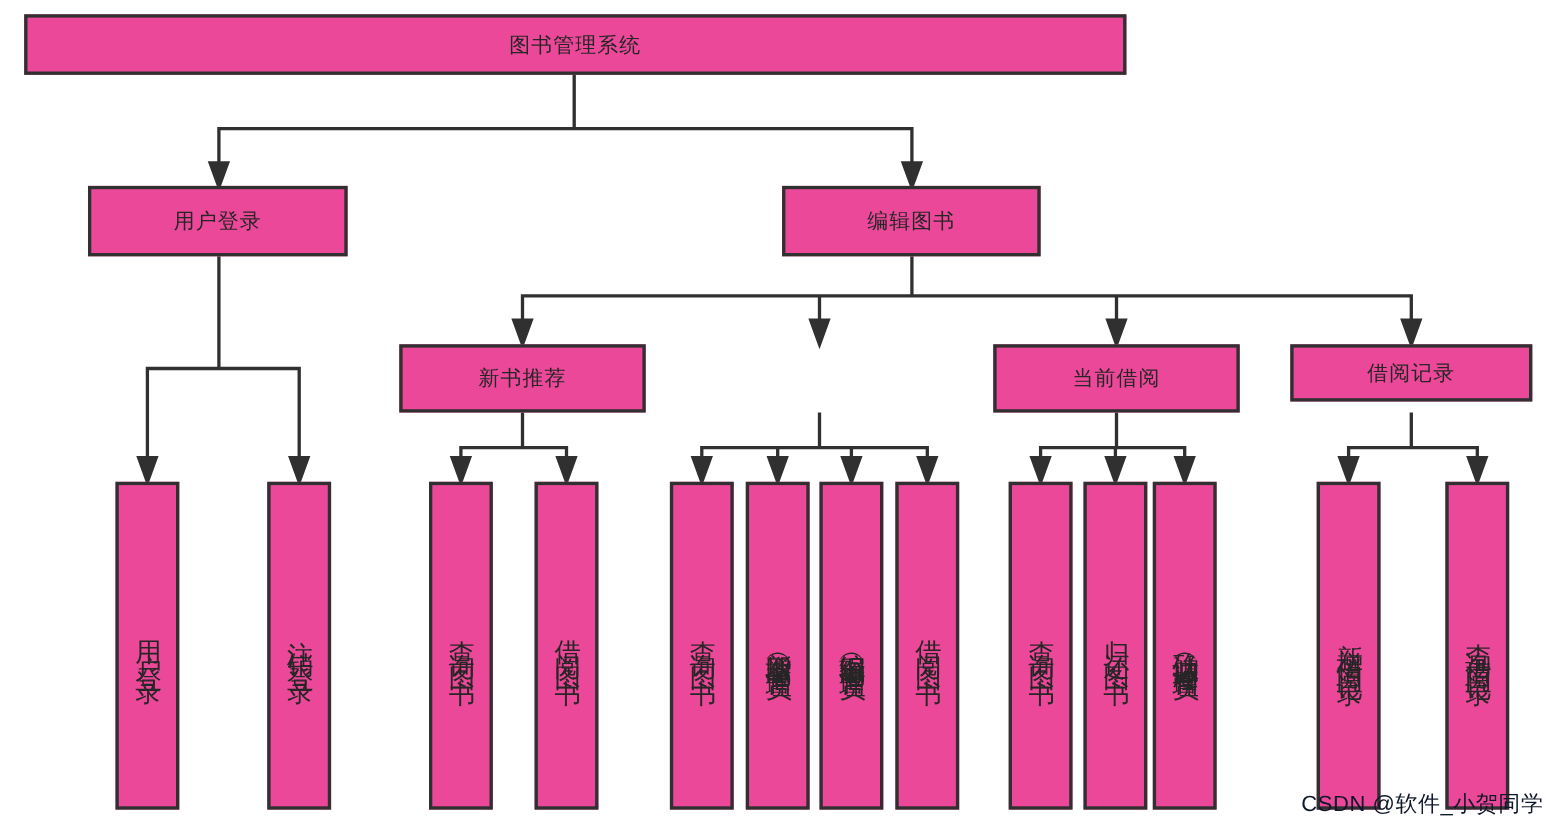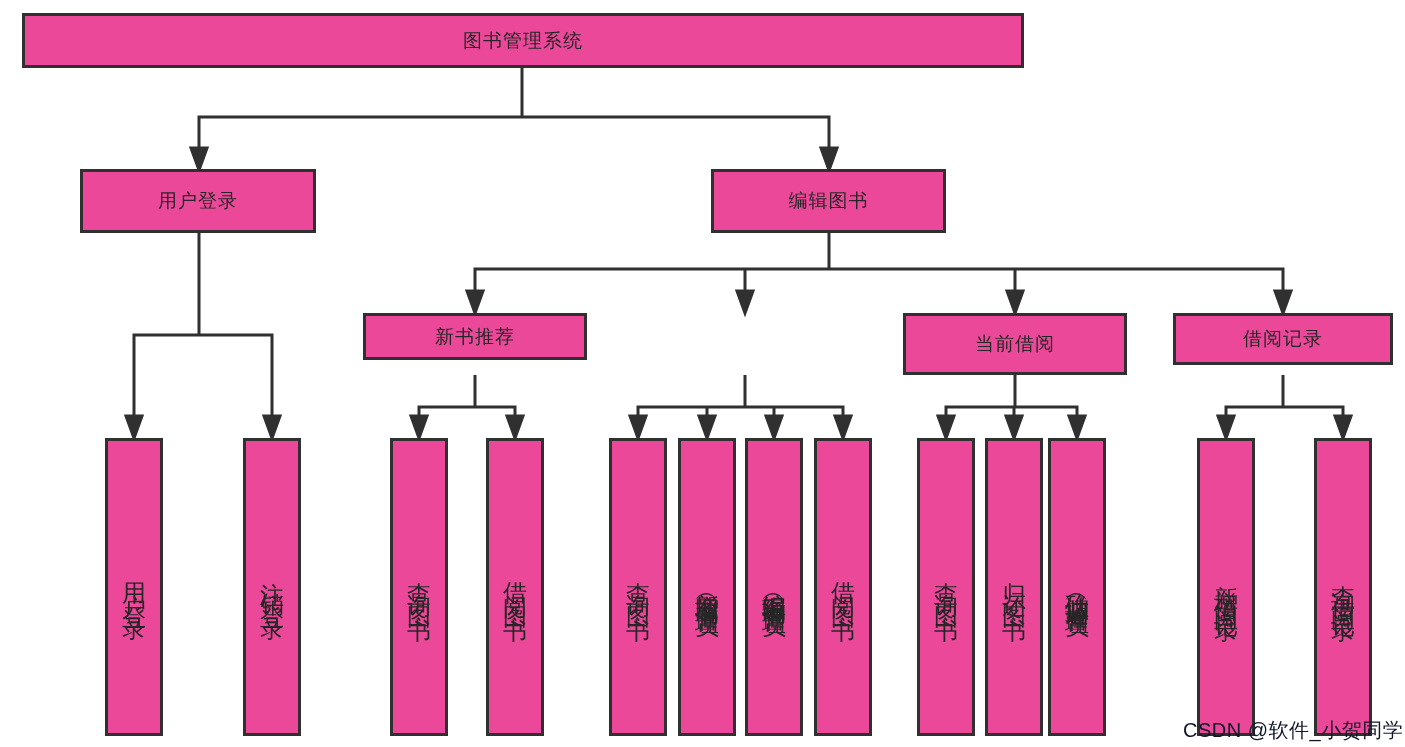--- a/index.html
+++ b/index.html
@@ -36,7 +36,7 @@
   #n-user-login{left:80px;top:169px;width:236px;height:64px;}
   #n-book-mgmt{left:711px;top:169px;width:235px;height:64px;}
   
-  #n-new-book{left:363px;top:313px;width:224px;height:47px;}
+  #n-new-book{left:363px;top:313px;width:224px;height:62px;}
   #n-book-borrow{left:633px;top:313px;width:224px;height:62px;}
   #n-cur-borrow{left:903px;top:313px;width:224px;height:62px;justify-content:center;}
   #n-records{left:1173px;top:313px;width:220px;height:52px;}

